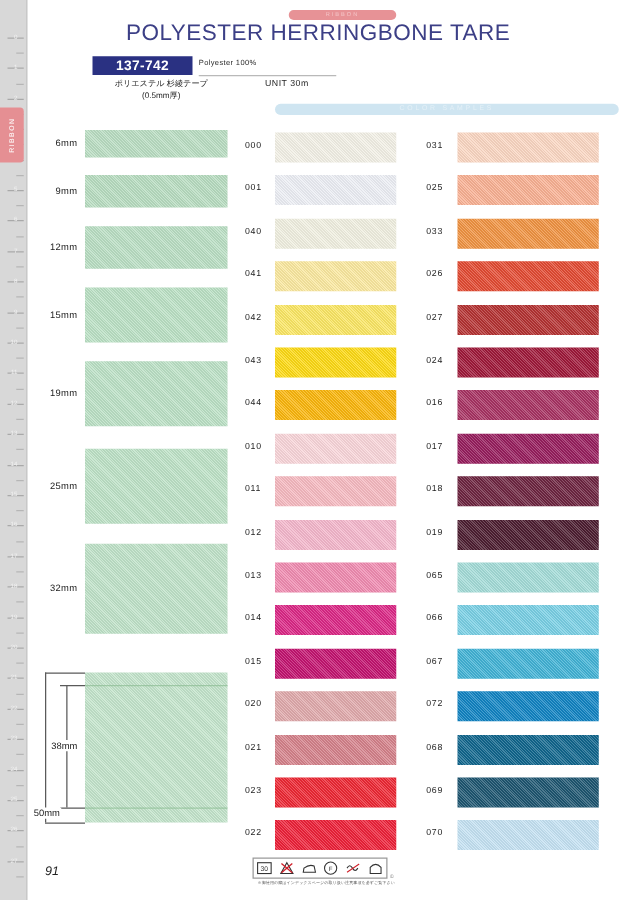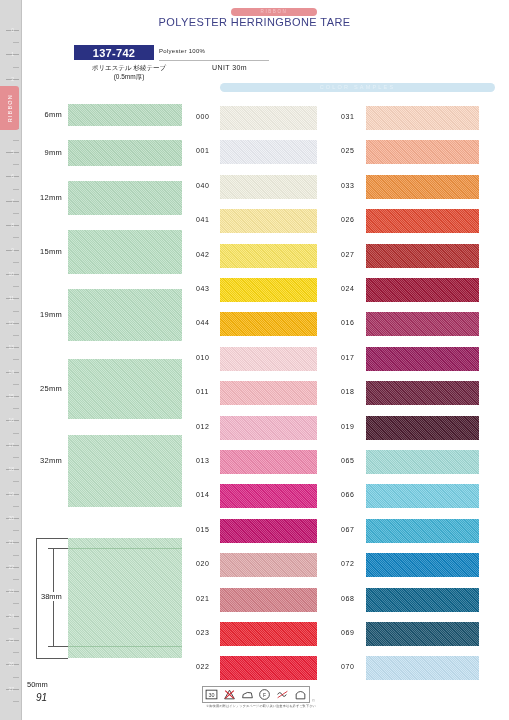--- a/index.html
+++ b/index.html
@@ -66,7 +66,7 @@
   #main-title {
     position: absolute; left: 0; top: 16px; width: 509px;
     text-align: center;
-    font-size: 11px; font-weight: normal;
+    font-size: 18px; font-weight: normal;
     color: #3c3f86; letter-spacing: 0.4px;
   }
 

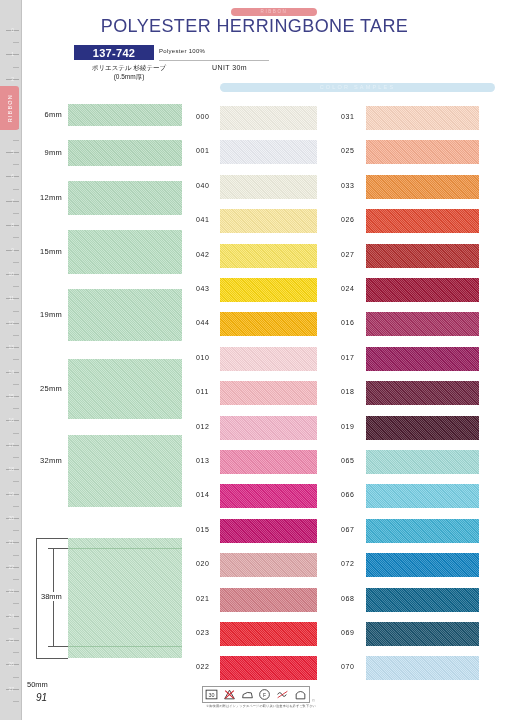--- a/index.html
+++ b/index.html
@@ -293,7 +293,7 @@
       <div class="swatch" style="left: 68px; top: 359px; width: 114px; height: 60px; background-color: rgb(189, 225, 198);"></div>
       <div class="wlabel" style="left: 16px; top: 384px; width: 46px;">25mm</div>
       <div class="swatch" style="left: 68px; top: 435px; width: 114px; height: 72px; background-color: rgb(191, 226, 200);"></div>
-      <div class="wlabel" style="left: 16px; top: 456px; width: 46px;">32mm</div>
+      <div class="wlabel" style="left: 16px; top: 466px; width: 46px;">32mm</div>
       <div class="swatch" style="left: 68px; top: 538px; width: 114px; height: 120px; background-color: rgb(195, 228, 203);"></div>
     </div>
   <div id="diagram">

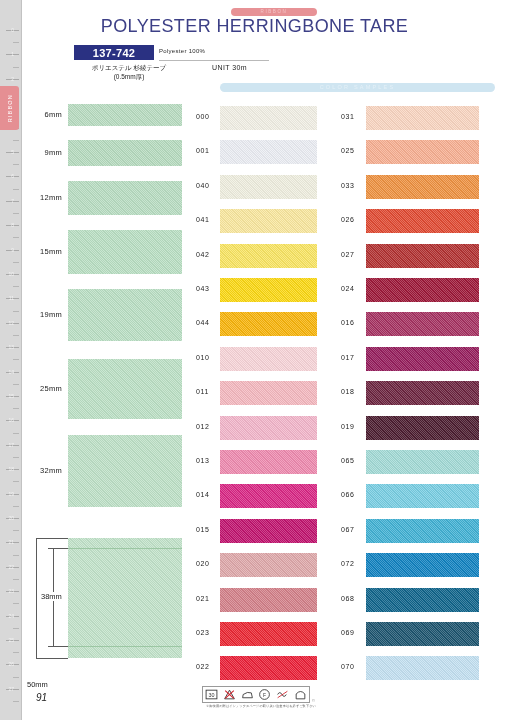--- a/index.html
+++ b/index.html
@@ -306,7 +306,7 @@
       <div class="dimline" style="left: 48px; top: 548px; width: 20px; height: 1px;"></div>
       <div class="dimline" style="left: 48px; top: 646px; width: 20px; height: 1px;"></div>
       <div class="dimtext" style="left: 40px; top: 592px;">38mm</div>
-      <div class="dimtext" style="left: 26px; top: 680px;">50mm</div>
+      <div class="dimtext" style="left: 26px; top: 646px;">50mm</div>
     </div>
   <div id="col1">
       <div class="code" style="left: 196px; top: 113px;">000</div>

